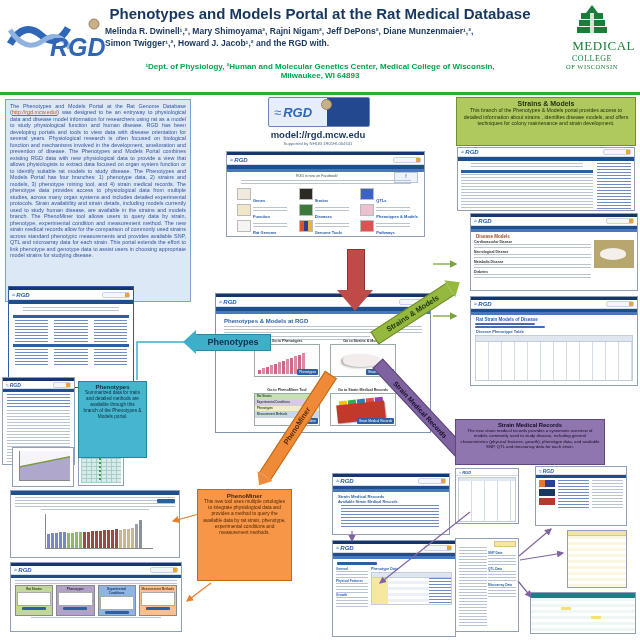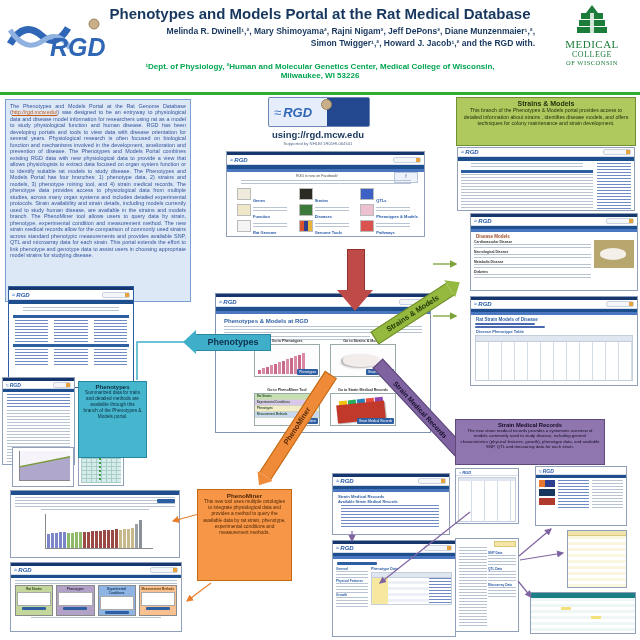--- a/index.html
+++ b/index.html
@@ -9,7 +9,7 @@
   
   #header{position:absolute;left:0;top:0;width:640px;height:92px;border-bottom:3px solid #2eae2e;background:#fff;}
   #title{position:absolute;left:105px;top:5px;width:430px;text-align:center;font-size:15px;font-weight:bold;color:#17375e;}
-  .authors{position:absolute;left:105px;width:430px;text-align:right;font-size:8.5px;font-weight:bold;color:#17375e;}
+  .authors{position:absolute;left:105px;width:430px;text-align:left;font-size:8.5px;font-weight:bold;color:#17375e;}
   #affil{position:absolute;left:130px;top:62px;width:380px;text-align:center;font-size:8px;font-weight:bold;color:#00a550;}
   #rgd-logo{position:absolute;left:6px;top:14px;}
   #mcw-logo{position:absolute;left:549px;top:4px;width:86px;text-align:center;color:#1c7c3a;font-family:"Liberation Serif",serif;}

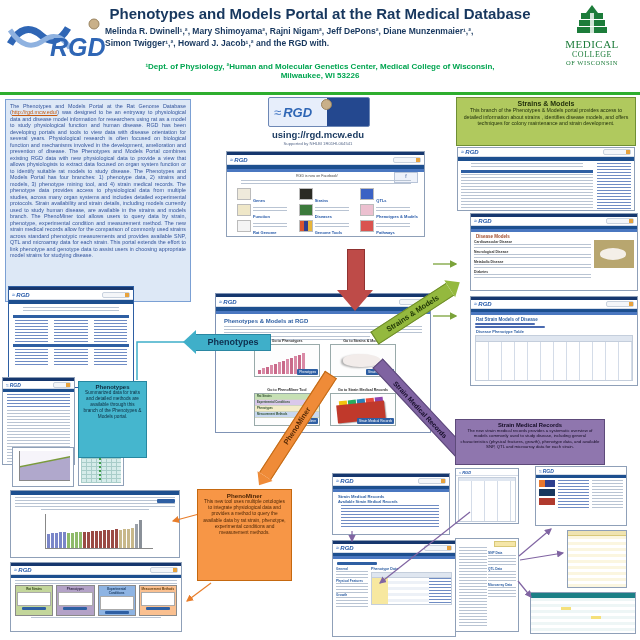--- a/index.html
+++ b/index.html
@@ -13,7 +13,7 @@
   #affil{position:absolute;left:130px;top:62px;width:380px;text-align:center;font-size:8px;font-weight:bold;color:#00a550;}
   #rgd-logo{position:absolute;left:6px;top:14px;}
   #mcw-logo{position:absolute;left:549px;top:4px;width:86px;text-align:center;color:#1c7c3a;font-family:"Liberation Serif",serif;}
-  #mcw-logo .l1{font-size:11px;letter-spacing:.5px;}
+  #mcw-logo .l1{font-size:13px;letter-spacing:.5px;text-align:right;}
   #mcw-logo .l2{font-size:8px;letter-spacing:.5px;}
   #mcw-logo .l3{font-size:6.5px;letter-spacing:.5px;}
 

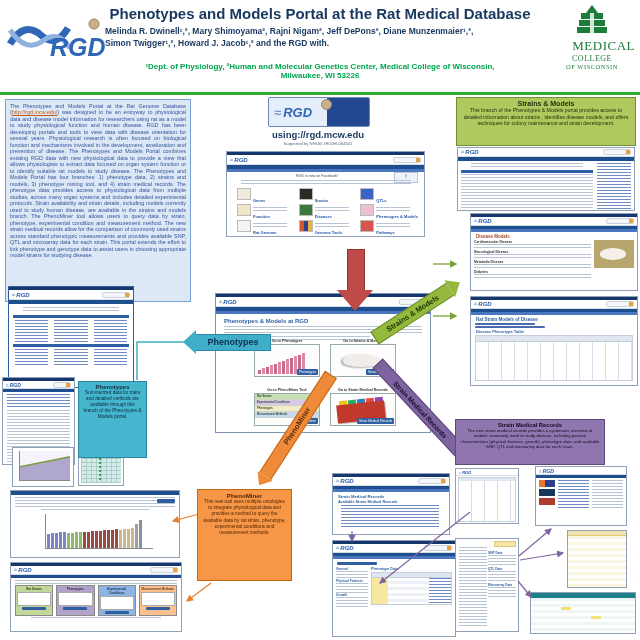--- a/index.html
+++ b/index.html
@@ -152,7 +152,7 @@
     <div id="title">Phenotypes and Models Portal at the Rat Medical Database</div>
     <div class="authors" style="top:26px;">Melinda R. Dwinell¹,², Mary Shimoyama², Rajni Nigam², Jeff DePons², Diane Munzenmaier¹,²,</div>
     <div class="authors" style="top:38px;">Simon Twigger¹,², Howard J. Jacob¹,² and the RGD with.</div>
-    <div id="affil">¹Dept. of Physiology, ²Human and Molecular Genetics Center, Medical College of Wisconsin, Milwaukee, WI 53226</div>
+    <div id="affil">¹Dept. of Physiology, ²Human and Molecular Genetics Center, Medical College of Wisconsin, Milwaukee, WI 64893</div>
     <div id="mcw-logo">
       <svg width="34" height="30">
         <polygon points="17,1 23,9 11,9" fill="#1c7c3a"></polygon>

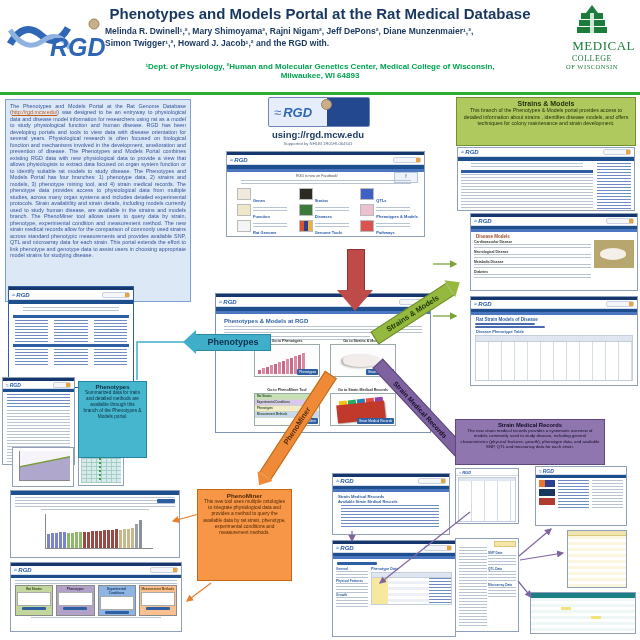--- a/index.html
+++ b/index.html
@@ -174,7 +174,7 @@
     <span class="rgdtxt">RGD</span>
     <span class="ratdot"></span>
   </div>
-  <div id="url">using://rgd.mcw.edu</div>
+  <div id="url">model://rgd.mcw.edu</div>
   <div id="support">Supported by NHLBI 1R01HL064541</div>
 
   <div class="shot" style="left:226px;top:151px;width:199px;height:86px;">

